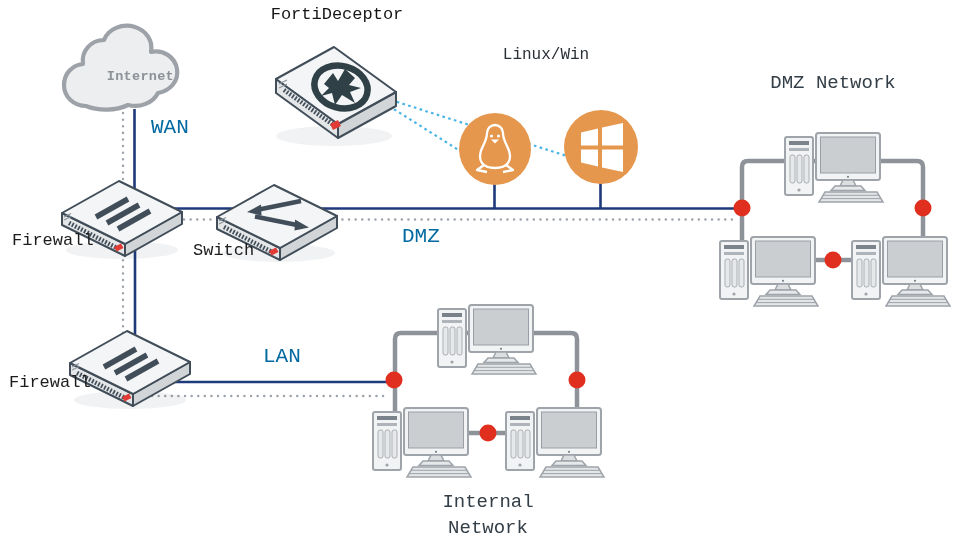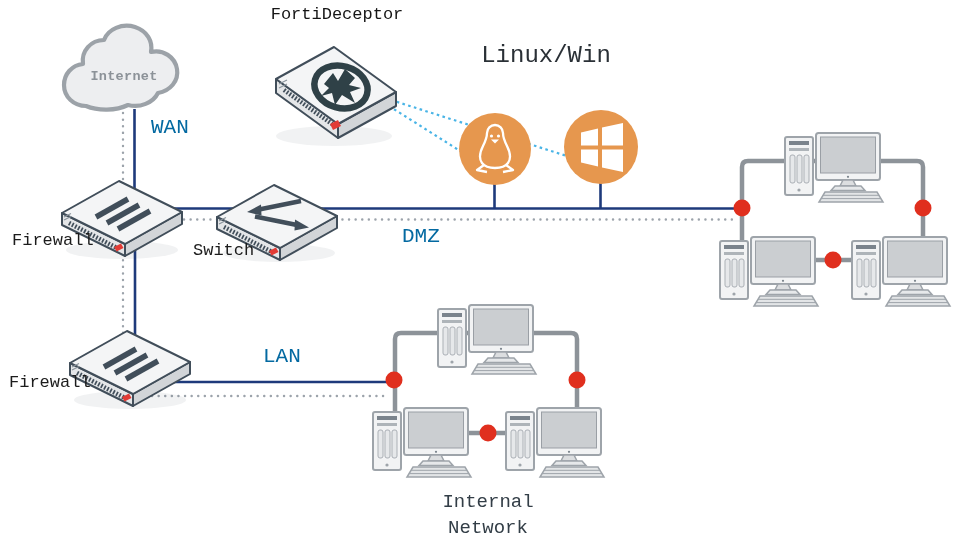--- a/index.html
+++ b/index.html
@@ -11,7 +11,7 @@
   .device-label{font-size:17px;color:#1c1c1c;}
   .zone-label{font-size:21px;color:#0369a1;}
   .net-label{font-size:19px;color:#333e47;line-height:26px;}
-  .vm-label{font-size:24px;color:#2a3036;line-height:25px;}
+  .vm-label{font-size:16px;color:#2a3036;line-height:25px;}
   .cloud-label{font-size:13.5px;font-weight:bold;color:#8c9298;letter-spacing:.3px;}
   .title-label{font-size:17px;color:#161616;}
 </style>

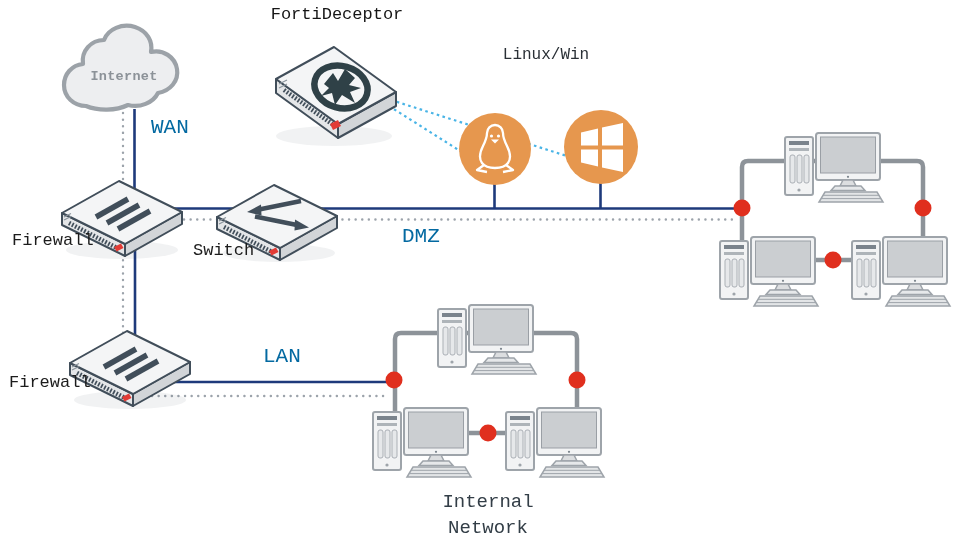--- a/index.html
+++ b/index.html
@@ -174,7 +174,7 @@
 </svg>
 
 <div class="lbl title-label center" style="left:262px;top:5px;width:150px;">FortiDeceptor</div>
-<div class="lbl cloud-label center" style="left:74px;top:69px;width:100px;">Internet</div>
+<div class="lbl cloud-label center" style="left:74px;top:69px;width:100px;text-align:right;">Internet</div>
 <div class="lbl zone-label" style="left:151px;top:116px;">WAN</div>
 <div class="lbl device-label" style="left:12px;top:231px;">Firewall</div>
 <div class="lbl device-label" style="left:193px;top:241px;">Switch</div>

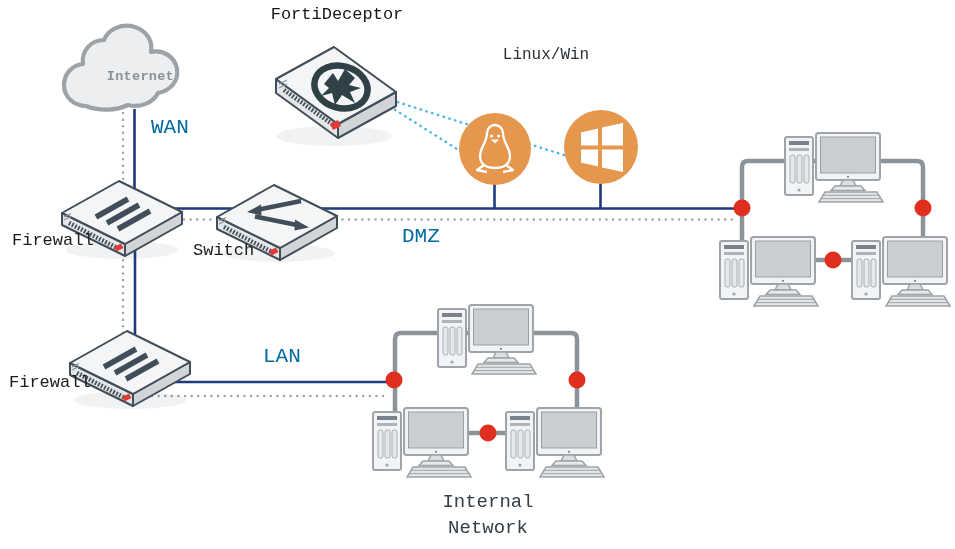--- a/index.html
+++ b/index.html
@@ -183,6 +183,7 @@
 <div class="lbl zone-label" style="left:263px;top:345px;">LAN</div>
 <div class="lbl vm-label center" style="left:458px;top:43px;width:176px;"><span>Linux/Win</span><br>
   </div>
+<div class="lbl net-label center" style="left:757px;top:70px;width:152px;">DMZ Network</div>
 <div class="lbl net-label center" style="left:413px;top:489px;width:150px;"><span>Internal</span><br>
   <span>Network</span></div>
 

